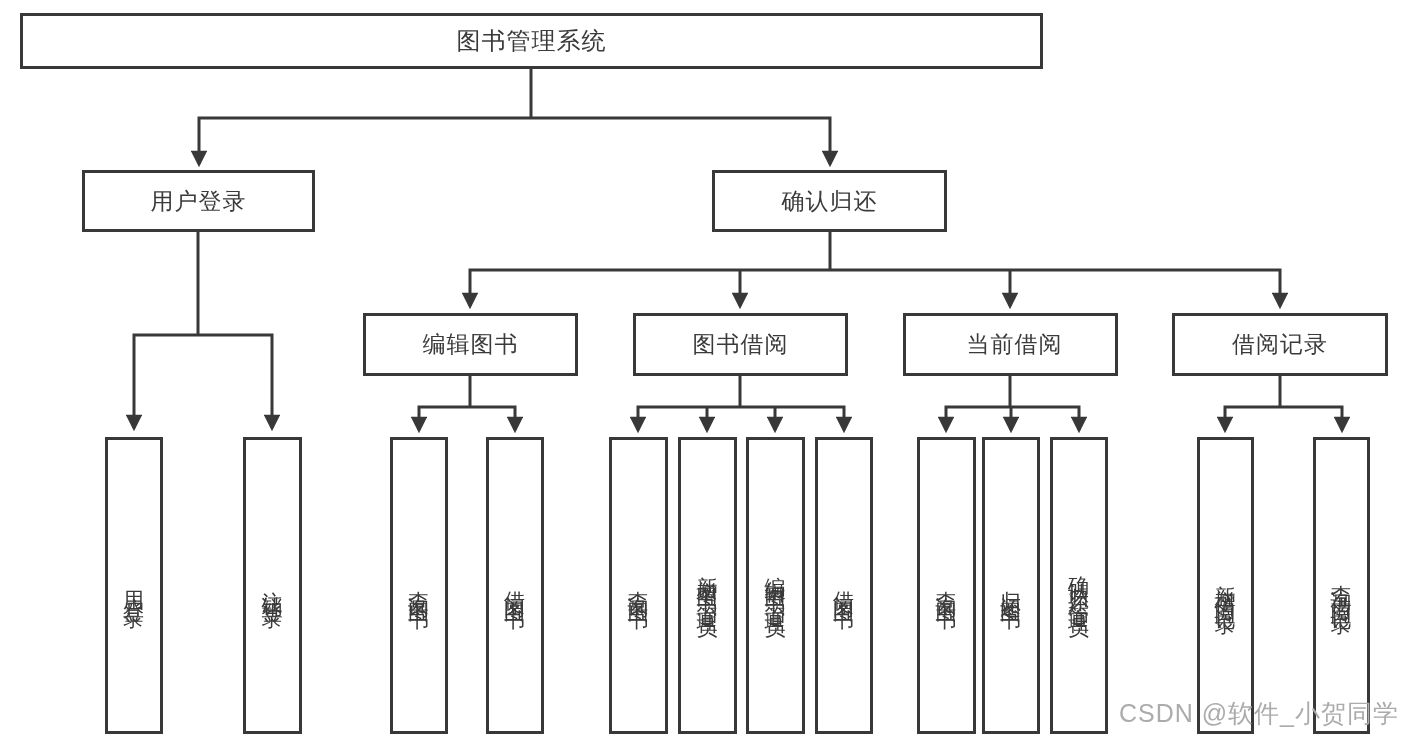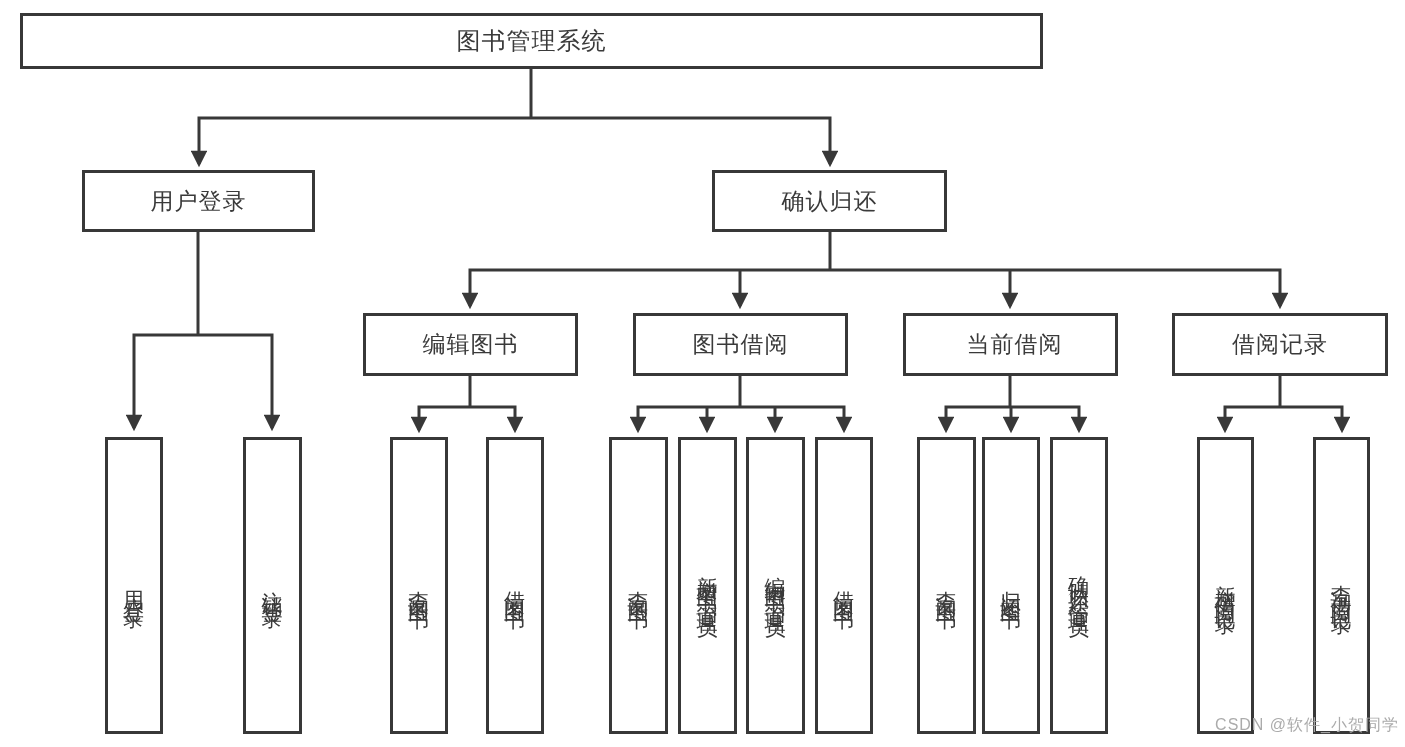--- a/index.html
+++ b/index.html
@@ -49,8 +49,8 @@
   .watermark{
     position:absolute;
     right:6px;
-    bottom:11px;
-    font-size:16px;
+    bottom:17px;
+    font-size:25px;
     color:var(--watermark);
     letter-spacing:1px;
     white-space:nowrap;

